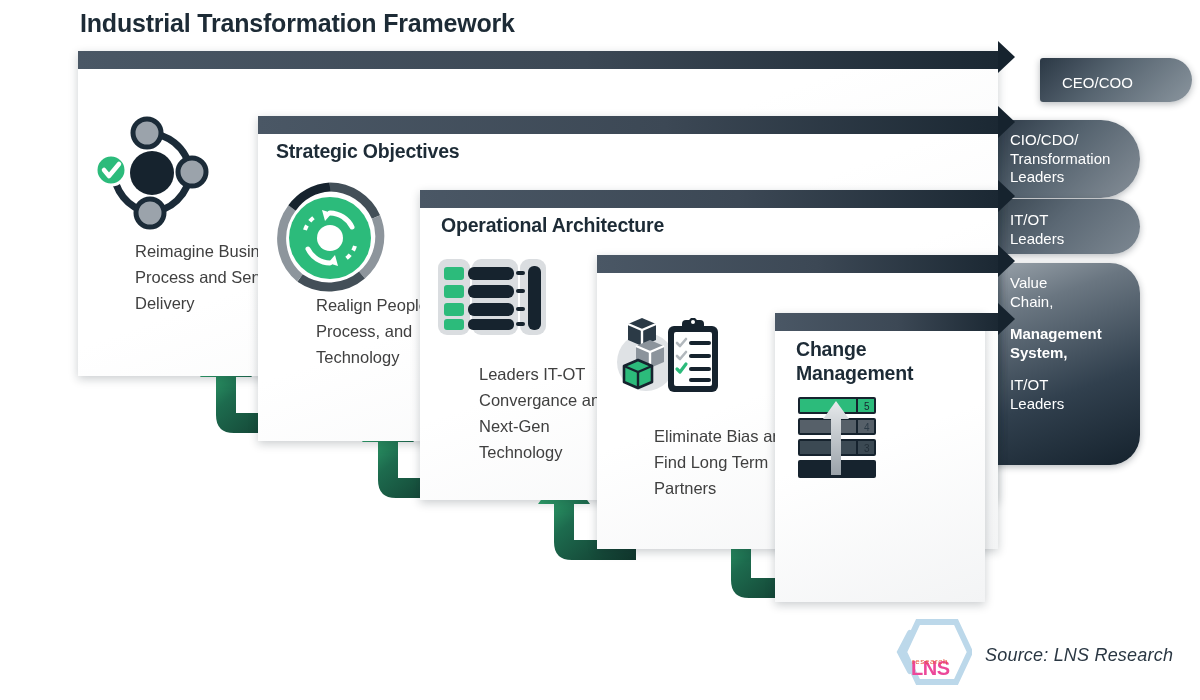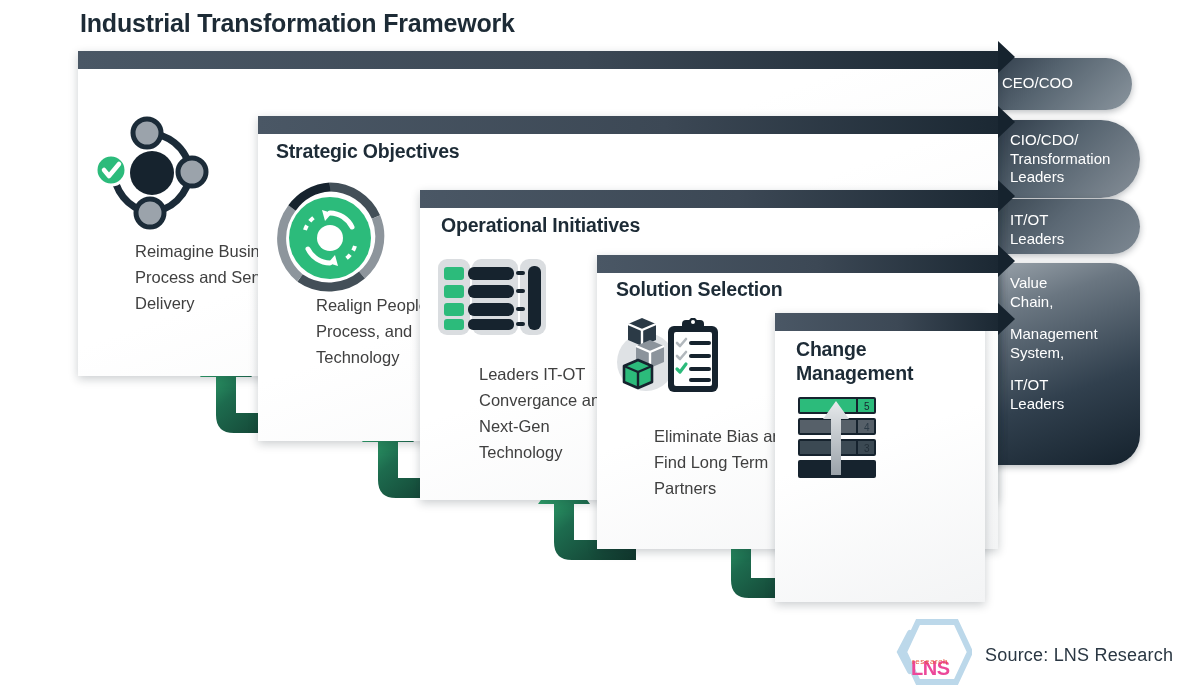--- a/index.html
+++ b/index.html
@@ -136,7 +136,7 @@
     </svg>
   </div>
 
-  <div class="pill pill-1" style="left:980px;top:58px;width:152px;height:52px;">
+  <div class="pill pill-1" style="left:1040px;top:58px;width:152px;height:44px;">
     <div class="pill-label" style="top:16px;">CEO/COO</div>
   </div>
 

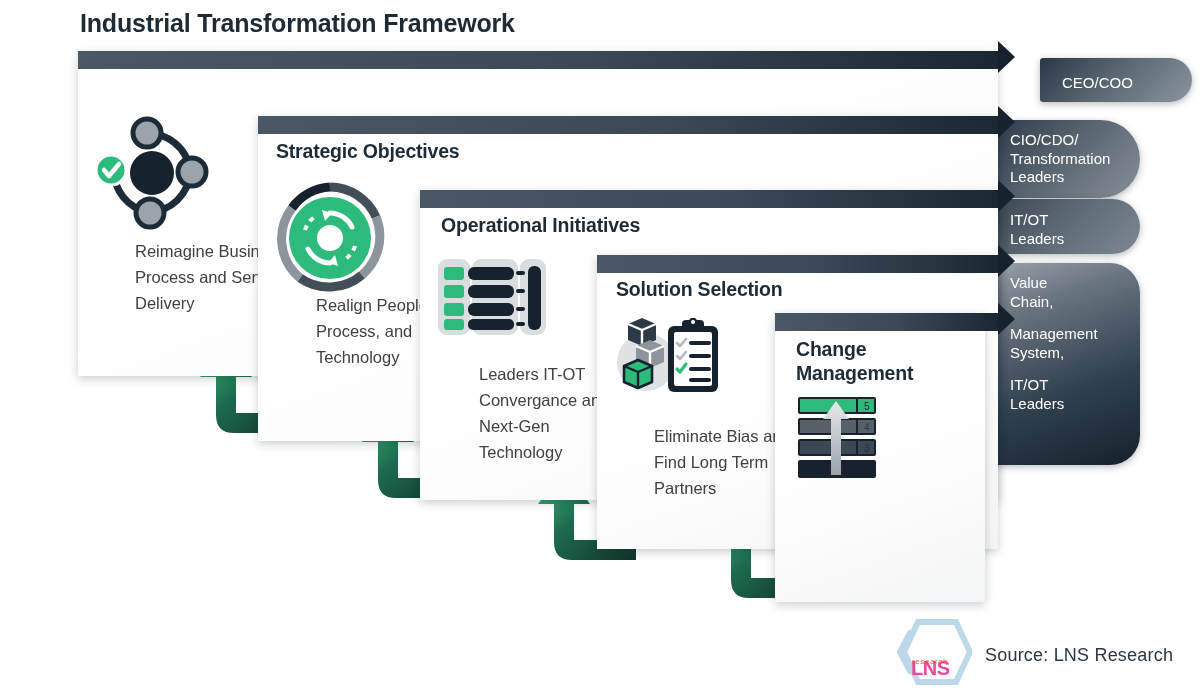--- a/index.html
+++ b/index.html
@@ -209,7 +209,7 @@
     <div class="card-bar" style="width:578px;"></div>
   </div>
   <div class="card-arrowhead" style="left:998px;top:180px;"></div>
-  <div class="card-title" style="left:441px;top:214px;width:420px;">Operational Initiatives</div>
+  <div class="card-title" style="left:441px;top:214px;width:420px;">Operational Architecture</div>
 
   <div style="position:absolute;left:436px;top:257px;">
     <svg width="112" height="80" viewBox="0 0 112 80">

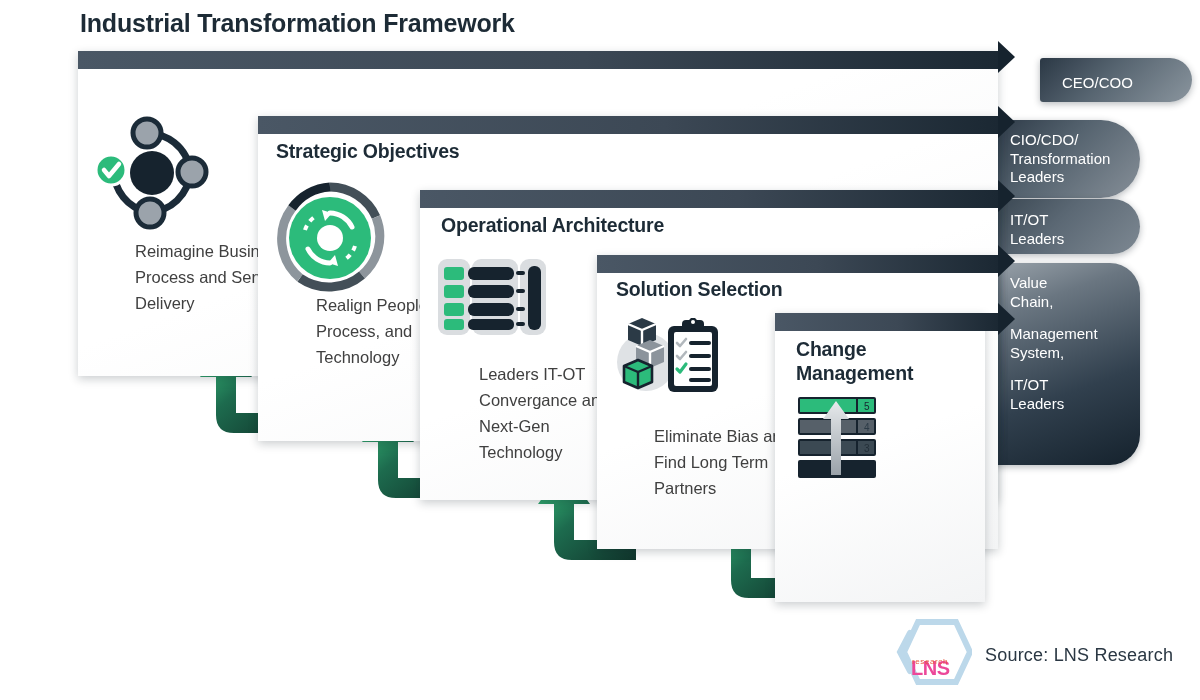--- a/index.html
+++ b/index.html
@@ -237,7 +237,6 @@
     <div class="card-bar" style="width:401px;"></div>
   </div>
   <div class="card-arrowhead" style="left:998px;top:245px;"></div>
-  <div class="card-title" style="left:616px;top:278px;width:300px;">Solution Selection</div>
 
   <div style="position:absolute;left:610px;top:318px;">
     <svg width="112" height="82" viewBox="0 0 112 82">

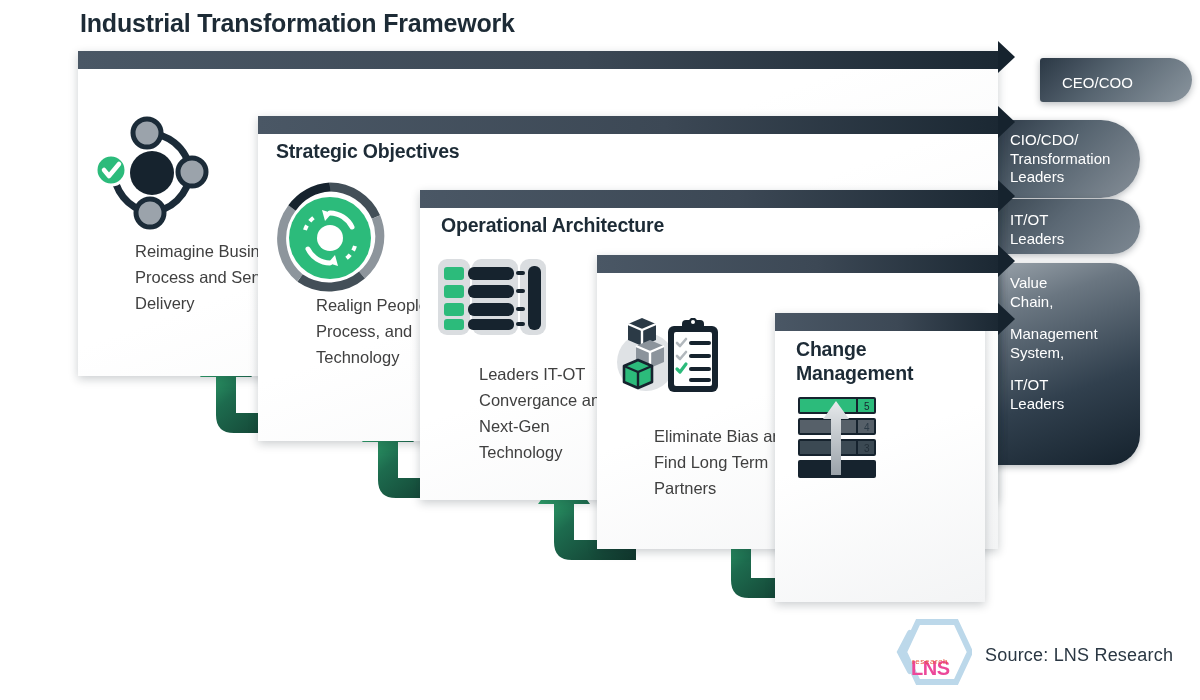--- a/index.html
+++ b/index.html
@@ -154,7 +154,7 @@
   <div class="pill pill-4" style="left:988px;top:263px;width:152px;height:202px;">
     <div class="pill-label" style="top:11px;">Value
 Chain,</div>
-    <div class="pill-label" style="top:62px;">Management
+    <div class="pill-label" style="top:62px;font-weight:bold;">Management
 System,</div>
     <div class="pill-label" style="top:113px;">IT/OT
 Leaders</div>

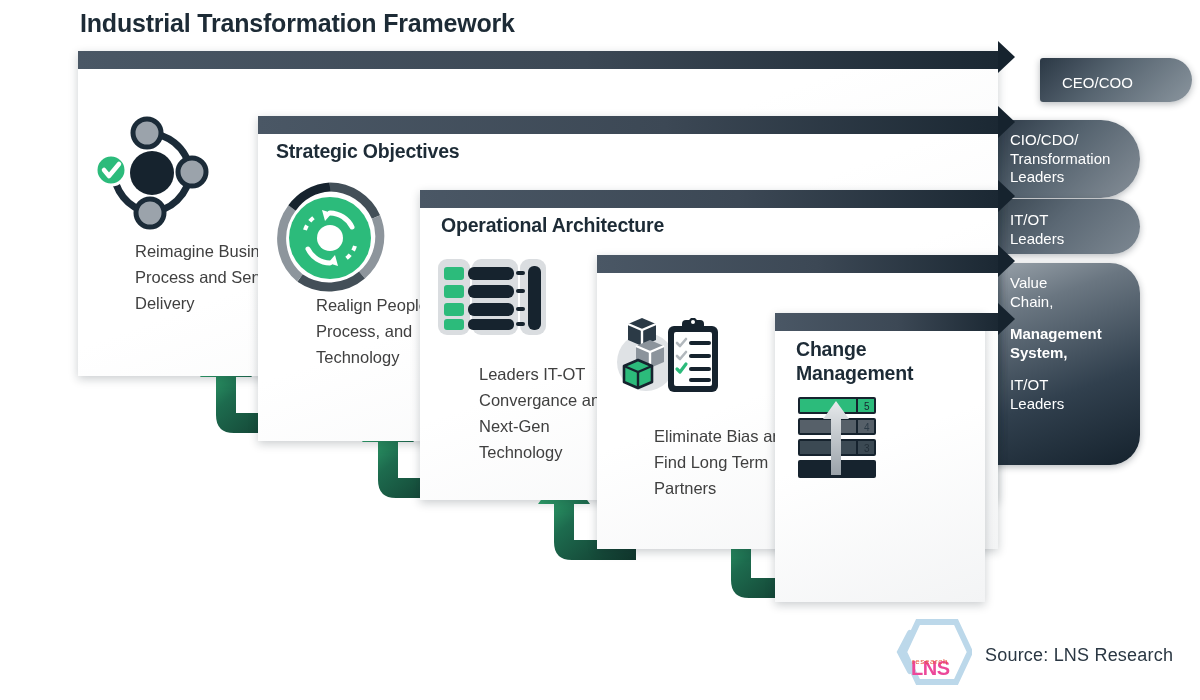--- a/index.html
+++ b/index.html
@@ -67,7 +67,7 @@
   .connector{position:absolute;}
   .connector svg{display:block;}
   .source-text{
-    position:absolute;color:#2a3743;font-size:18px;letter-spacing:.2px;
+    position:absolute;color:#2a3743;font-size:18px;letter-spacing:.2px;font-style:italic;
   }
   .logo-wrap{position:absolute;}
   .logo-lns{

